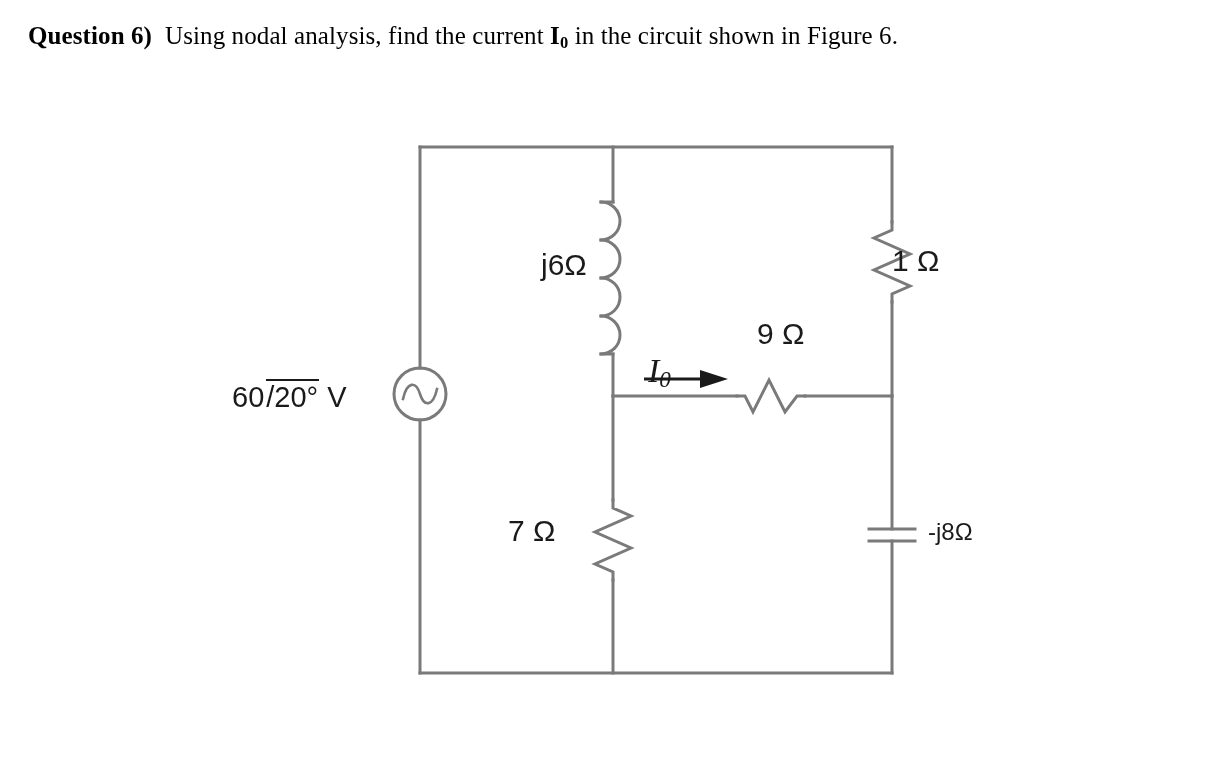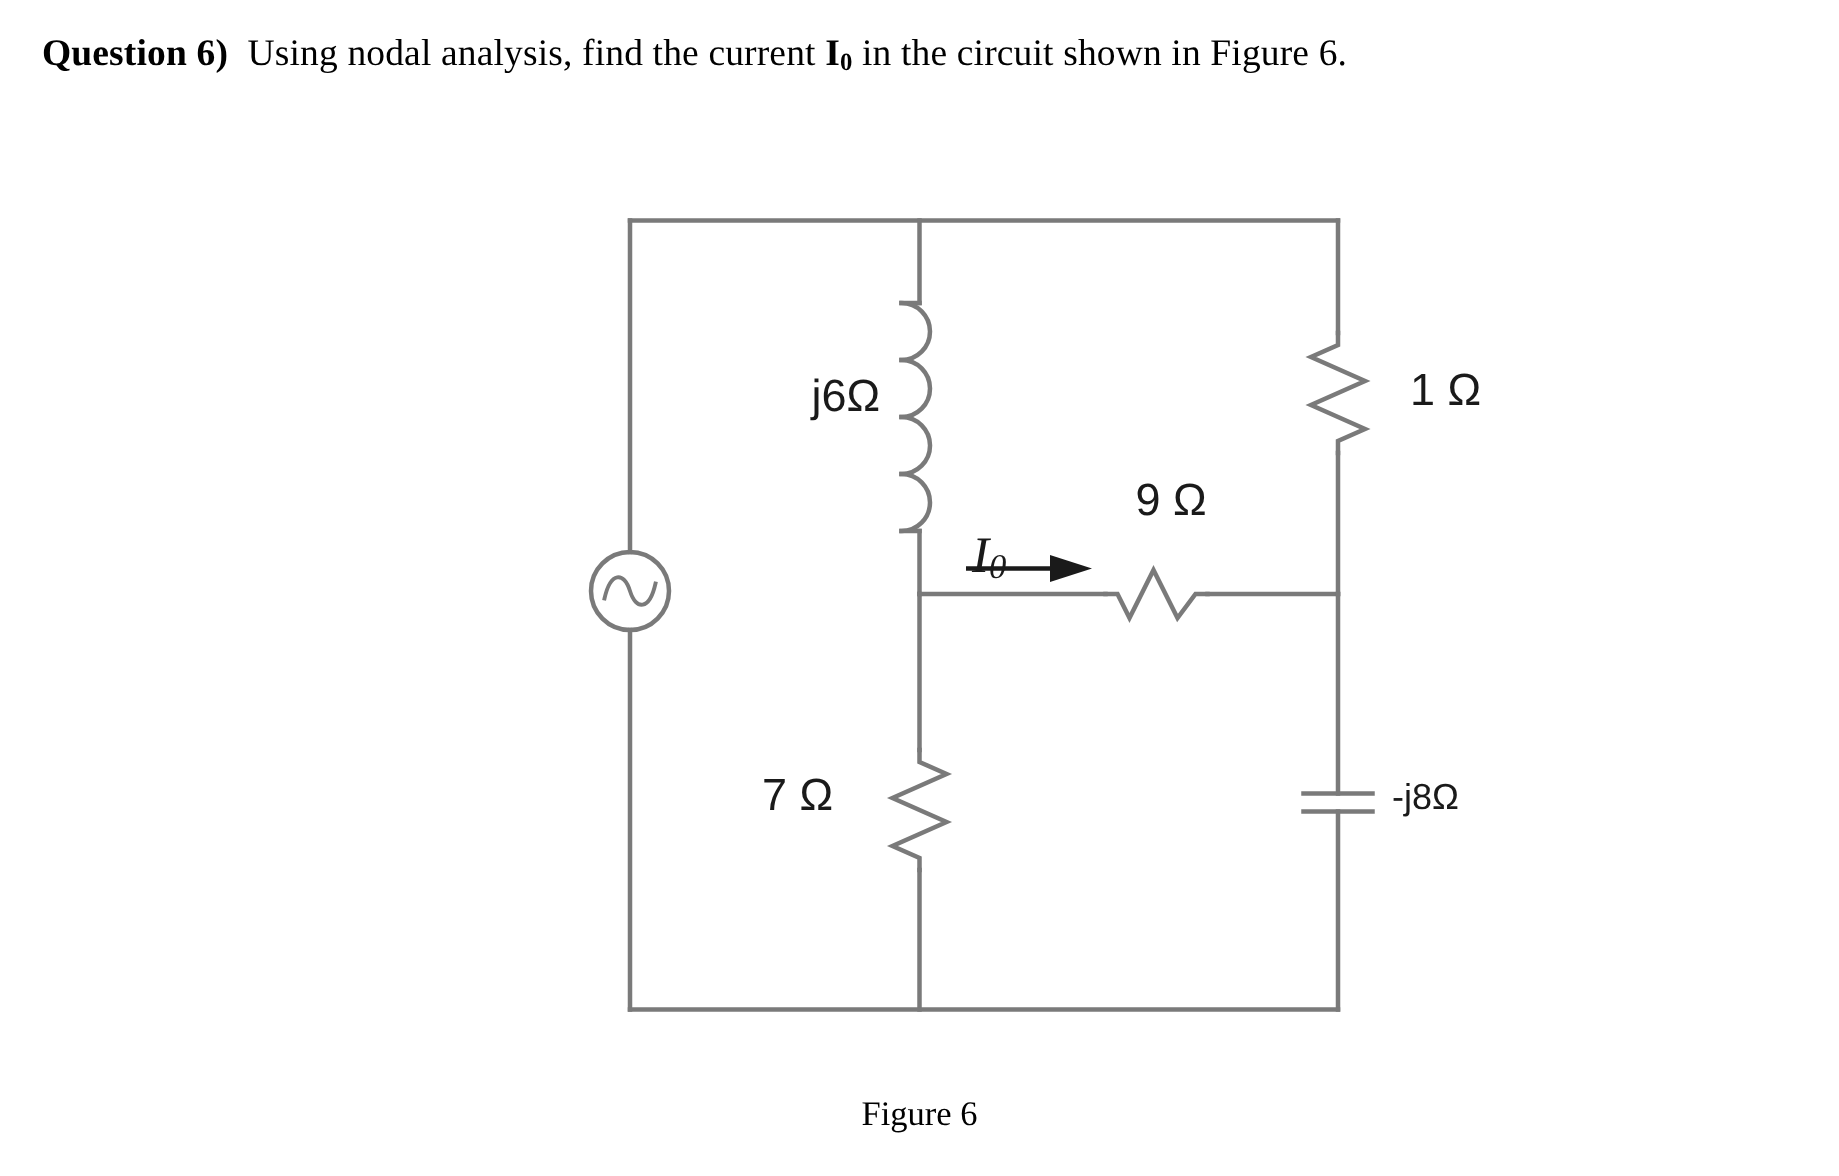--- a/index.html
+++ b/index.html
@@ -75,7 +75,7 @@
     margin-left: 36px;
   }
   .lbl-1ohm {
-    left: 940px;
+    left: 892px;
     top: 244px;
     font-size: 30px;
   }

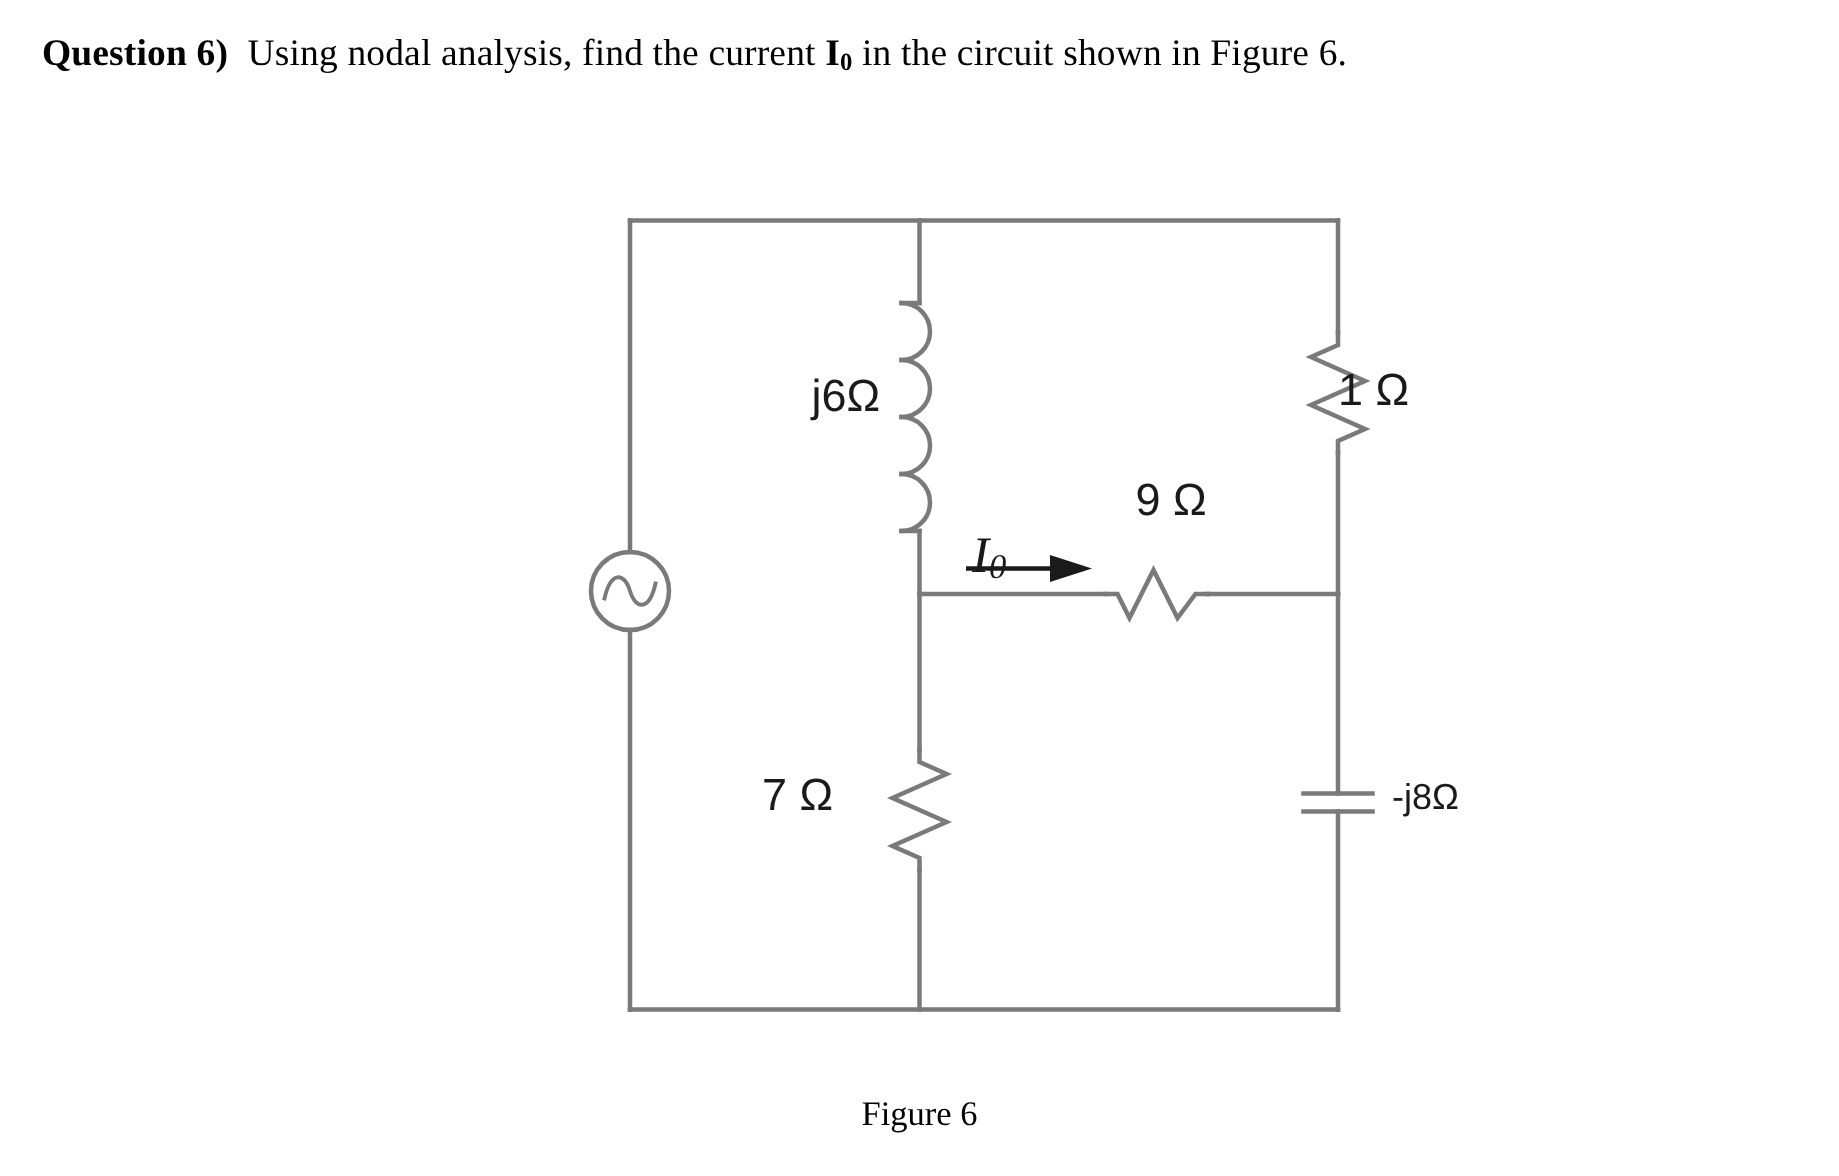--- a/index.html
+++ b/index.html
@@ -185,6 +185,7 @@
 
   <div class="lbl lbl-io"><span>I</span><sub>0</sub></div>
 
+  <div class="lbl lbl-src"><span>60</span><span class="ang"><span>/</span><span>20°</span></span> <span>V</span></div>
 
   <div class="figure-caption">Figure 6</div>
 

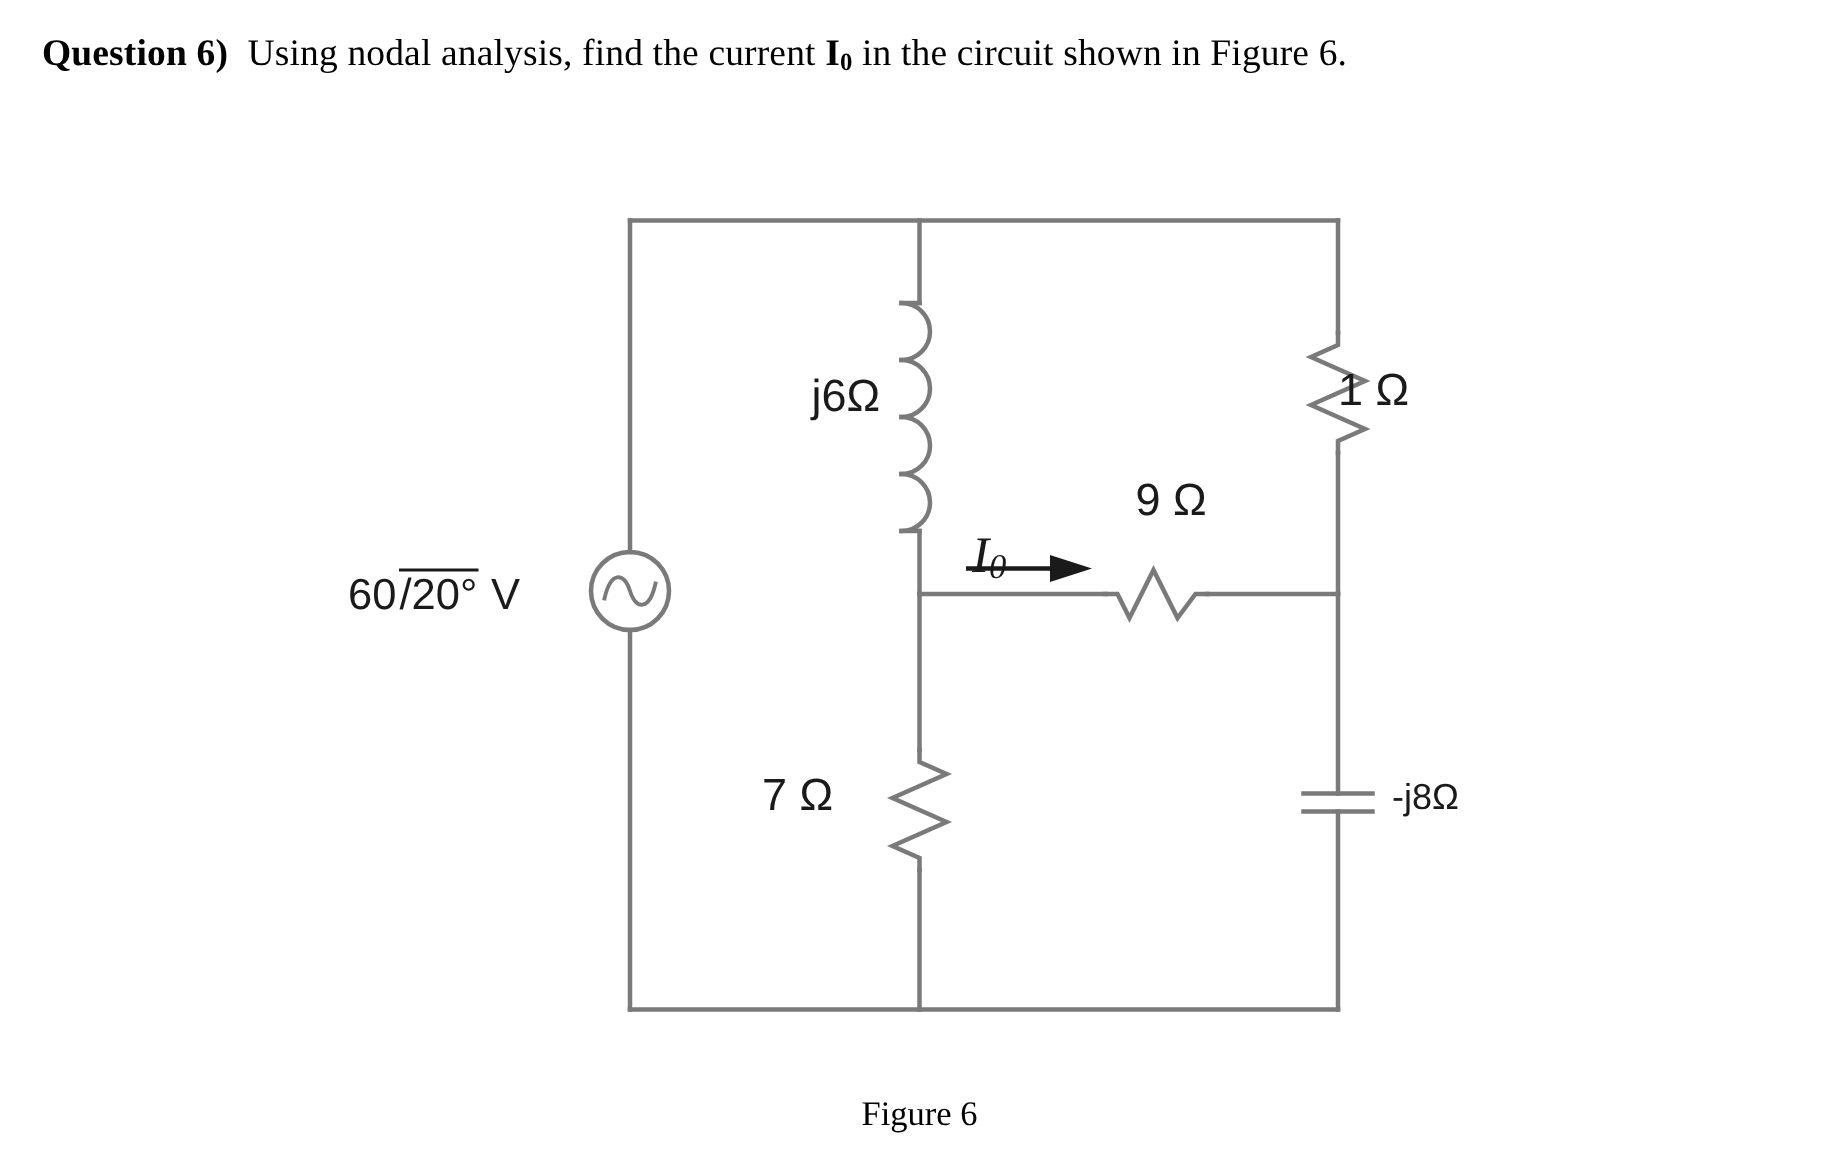--- a/index.html
+++ b/index.html
@@ -187,7 +187,6 @@
 
   <div class="lbl lbl-src"><span>60</span><span class="ang"><span>/</span><span>20°</span></span> <span>V</span></div>
 
-  <div class="figure-caption">Figure 6</div>
 
 </div>
 

